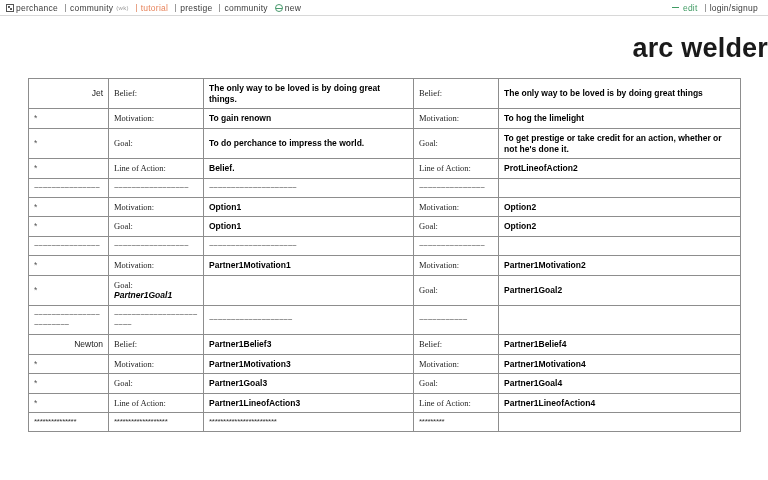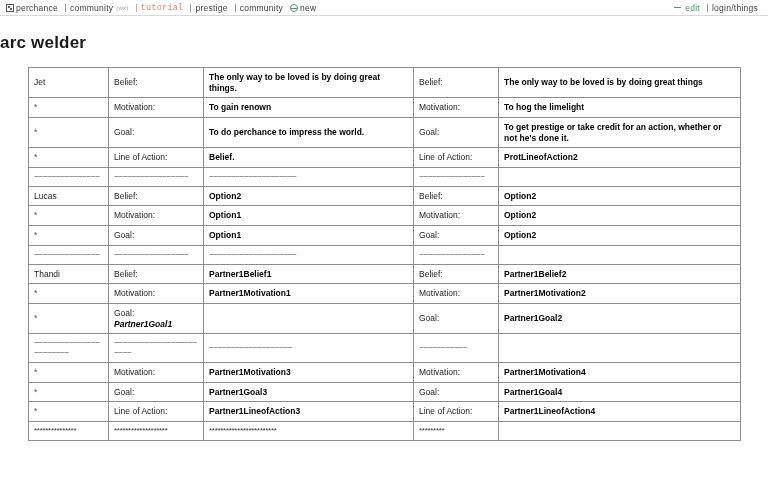--- a/index.html
+++ b/index.html
@@ -34,7 +34,7 @@
     letter-spacing: .25px;
   }
   .nav-item.brand { padding-left: 1px; }
-  .nav-item.active { color: #e8845c; font-family: Liberation Mono, monospace; }
+  .nav-item.active { color: #e8845c; }
   .nav-sub { font-size: 6px; color: #9a9a9a; margin-left: 1px; }
   .nav-ico {
     display: inline-block;

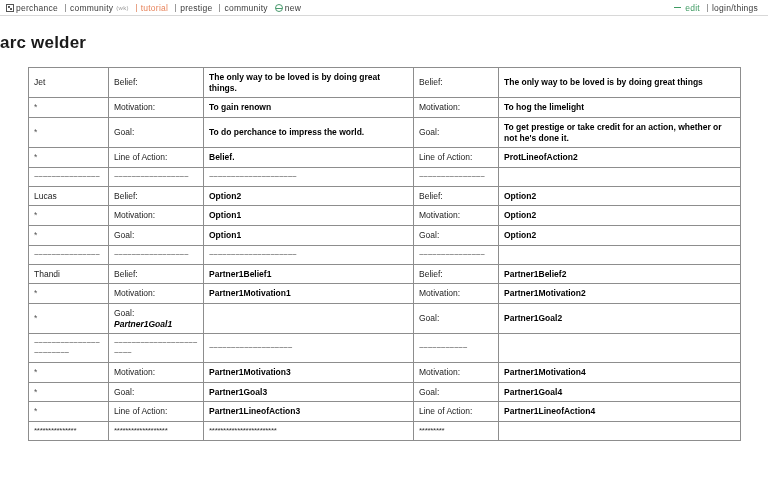--- a/index.html
+++ b/index.html
@@ -154,7 +154,7 @@
     </span>
     <span class="nav-item">
       <span class="nav-ico ico-bar"></span>
-      <span>login/things</span>
+      <span>login/signup</span>
     </span>
   </div>
 </div>

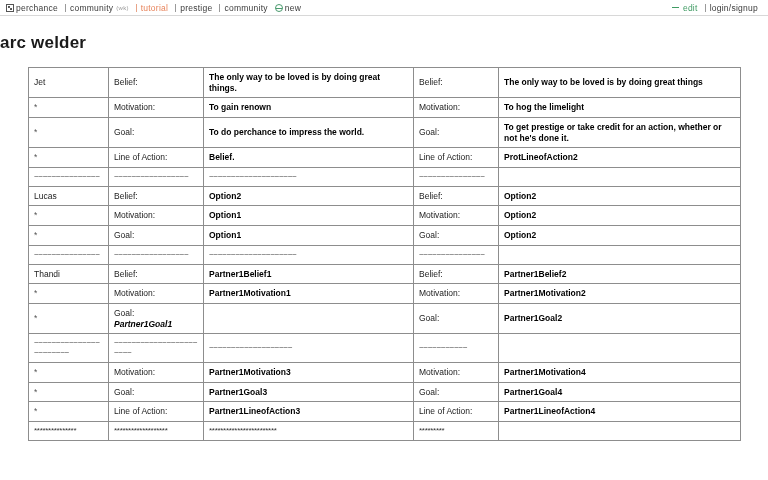--- a/index.html
+++ b/index.html
@@ -68,8 +68,8 @@
   
   .page { padding: 0; }
   .page-title {
-    text-align: left;
-    font-size: 17px;
+    text-align: right;
+    font-size: 27px;
     font-weight: bold;
     color: #1a1a1a;
     margin: 17px 0 14px 0;

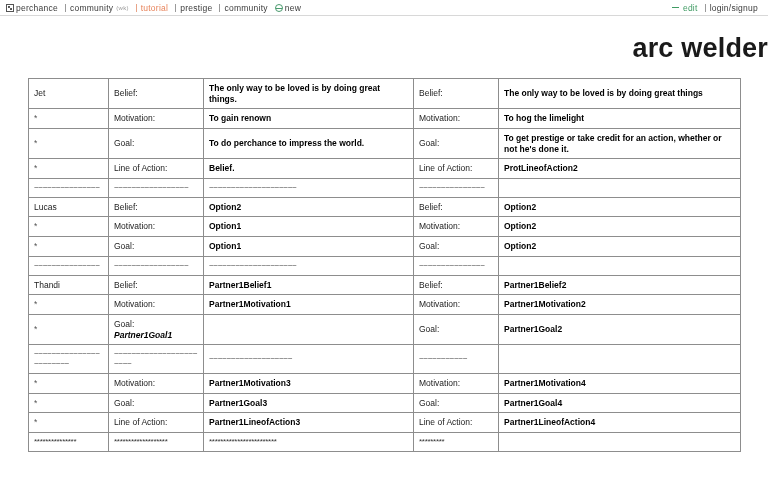--- a/index.html
+++ b/index.html
@@ -100,7 +100,7 @@
 
   .lbl  { font-weight: normal; color: #222; }
   .val  { font-weight: bold; color: #000; }
-  .name { font-weight: normal; color: #222; }
+  .name { font-weight: normal; color: #222; text-align: right; }
   .star { font-weight: normal; color: #555; }
   .act  { font-weight: normal; color: #222; letter-spacing: .2px; }
   .sep  { font-weight: normal; color: #333; letter-spacing: -0.3px; font-size: 8px; }

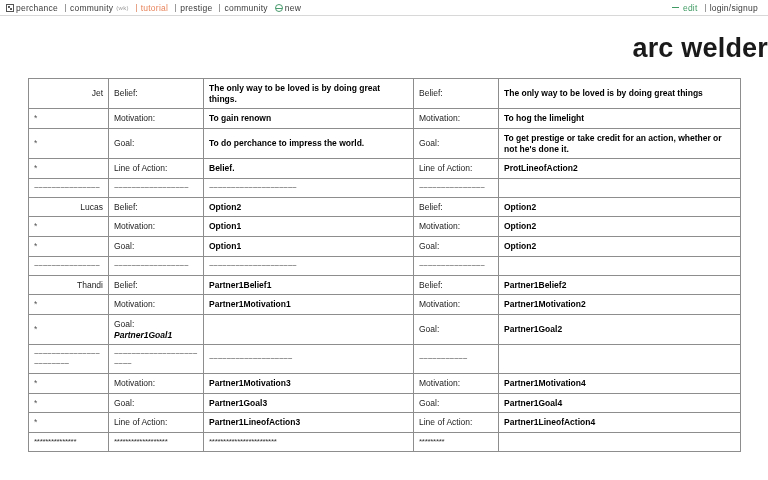--- a/index.html
+++ b/index.html
@@ -98,7 +98,7 @@
   col.c4 { width: 85px; }
   col.c5 { width: 242px; }
 
-  .lbl  { font-weight: normal; color: #222; }
+  .lbl  { font-weight: normal; color: #222; font-family: Liberation Serif, serif; }
   .val  { font-weight: bold; color: #000; }
   .name { font-weight: normal; color: #222; text-align: right; }
   .star { font-weight: normal; color: #555; }

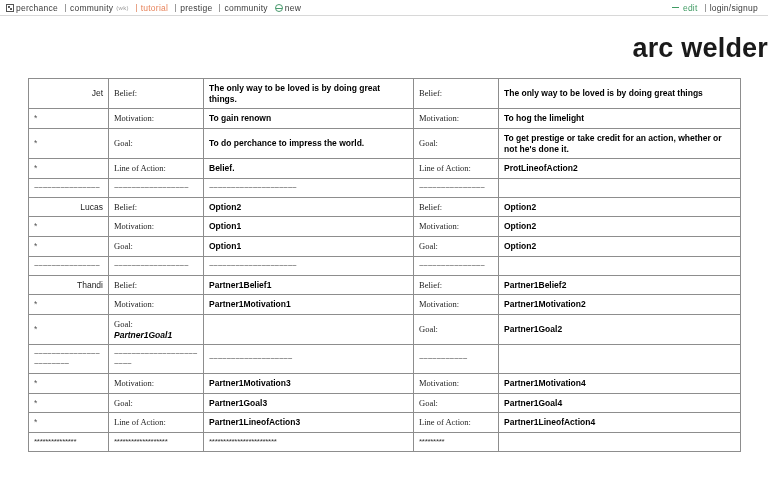--- a/index.html
+++ b/index.html
@@ -212,13 +212,6 @@
         </tr>
 
         <tr>
-          <td class="name">Lucas</td>
-          <td class="lbl">Belief:</td>
-          <td class="val">Option2</td>
-          <td class="lbl">Belief:</td>
-          <td class="val">Option2</td>
-        </tr>
-        <tr>
           <td class="star">*</td>
           <td class="lbl">Motivation:</td>
           <td class="val">Option1</td>

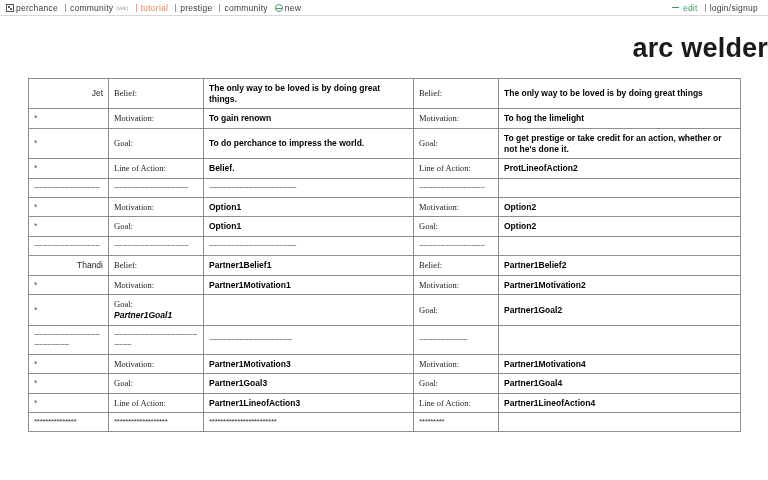--- a/index.html
+++ b/index.html
@@ -234,13 +234,6 @@
         </tr>
 
         <tr>
-          <td class="name">Thandi</td>
-          <td class="lbl">Belief:</td>
-          <td class="val">Partner1Belief1</td>
-          <td class="lbl">Belief:</td>
-          <td class="val">Partner1Belief2</td>
-        </tr>
-        <tr>
           <td class="star">*</td>
           <td class="lbl">Motivation:</td>
           <td class="val">Partner1Motivation1</td>

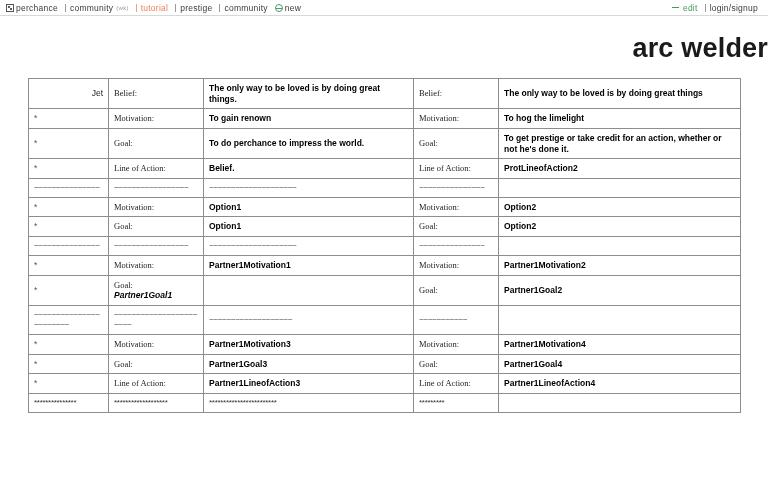--- a/index.html
+++ b/index.html
@@ -259,6 +259,13 @@
         </tr>
 
         <tr>
+          <td class="name">Newton</td>
+          <td class="lbl">Belief:</td>
+          <td class="val">Partner1Belief3</td>
+          <td class="lbl">Belief:</td>
+          <td class="val">Partner1Belief4</td>
+        </tr>
+        <tr>
           <td class="star">*</td>
           <td class="lbl">Motivation:</td>
           <td class="val">Partner1Motivation3</td>

